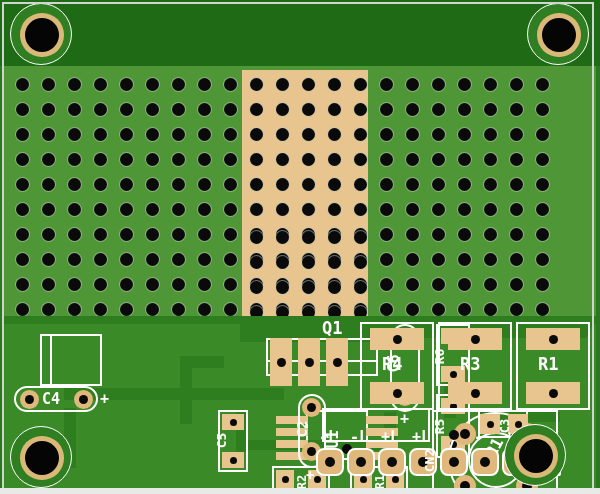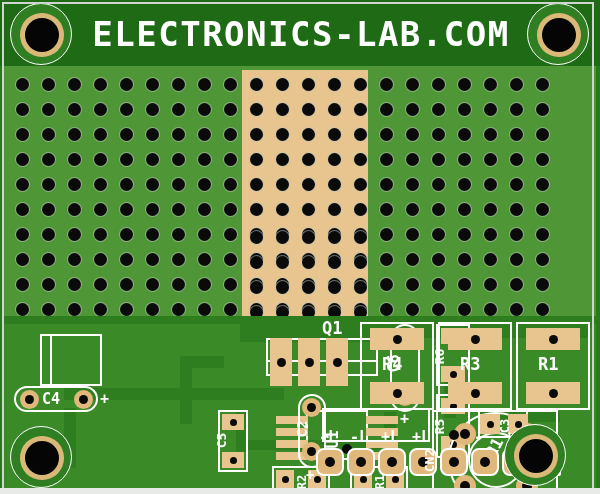--- a/index.html
+++ b/index.html
@@ -387,7 +387,6 @@
   </div>
 
   <div class="header-band"></div>
-  <div class="brand">ELECTRONICS-LAB.COM</div>
 
   <div class="circuit">
 

